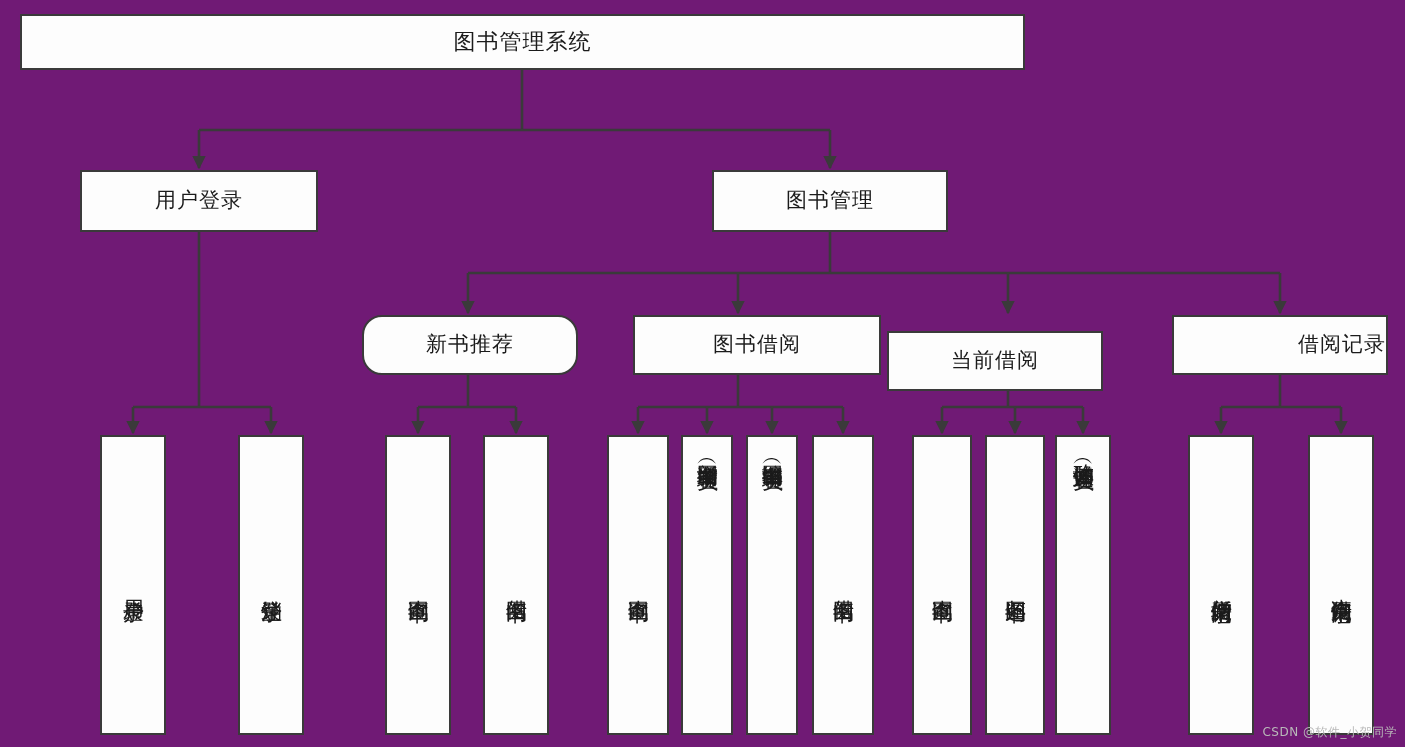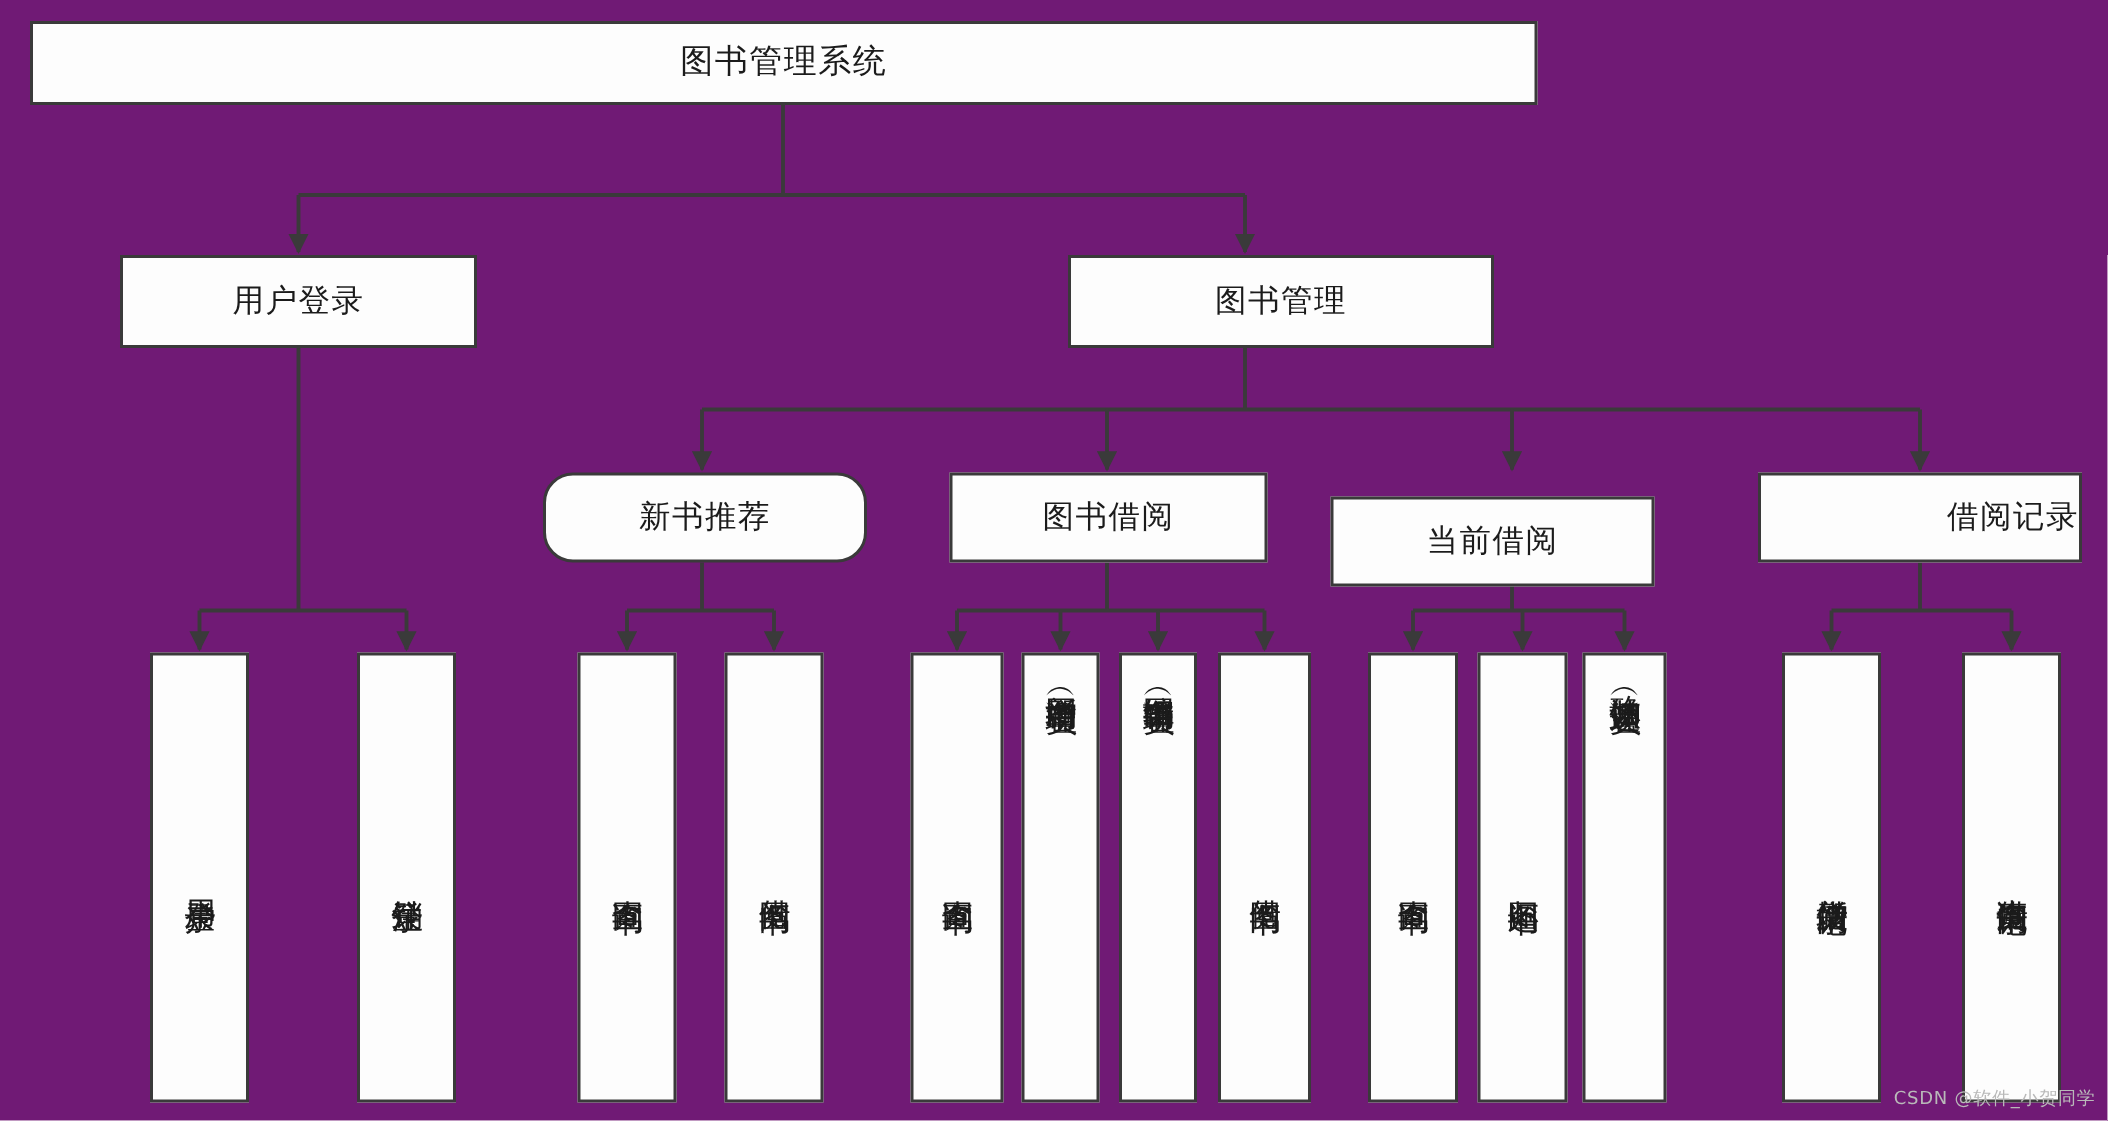--- a/index.html
+++ b/index.html
@@ -131,7 +131,7 @@
       <div class="node horiz" style="left: 80px; top: 170px; width: 238px; height: 62px;">
         <span>用户登录</span>
       </div>
-      <div class="node horiz" style="left: 712px; top: 170px; width: 284px; height: 62px;">
+      <div class="node horiz" style="left: 712px; top: 170px; width: 236px; height: 62px;">
         <span>图书管理</span>
       </div>
       <div class="node horiz" style="left: 362px; top: 315px; width: 216px; height: 60px; border-radius: 20px;">

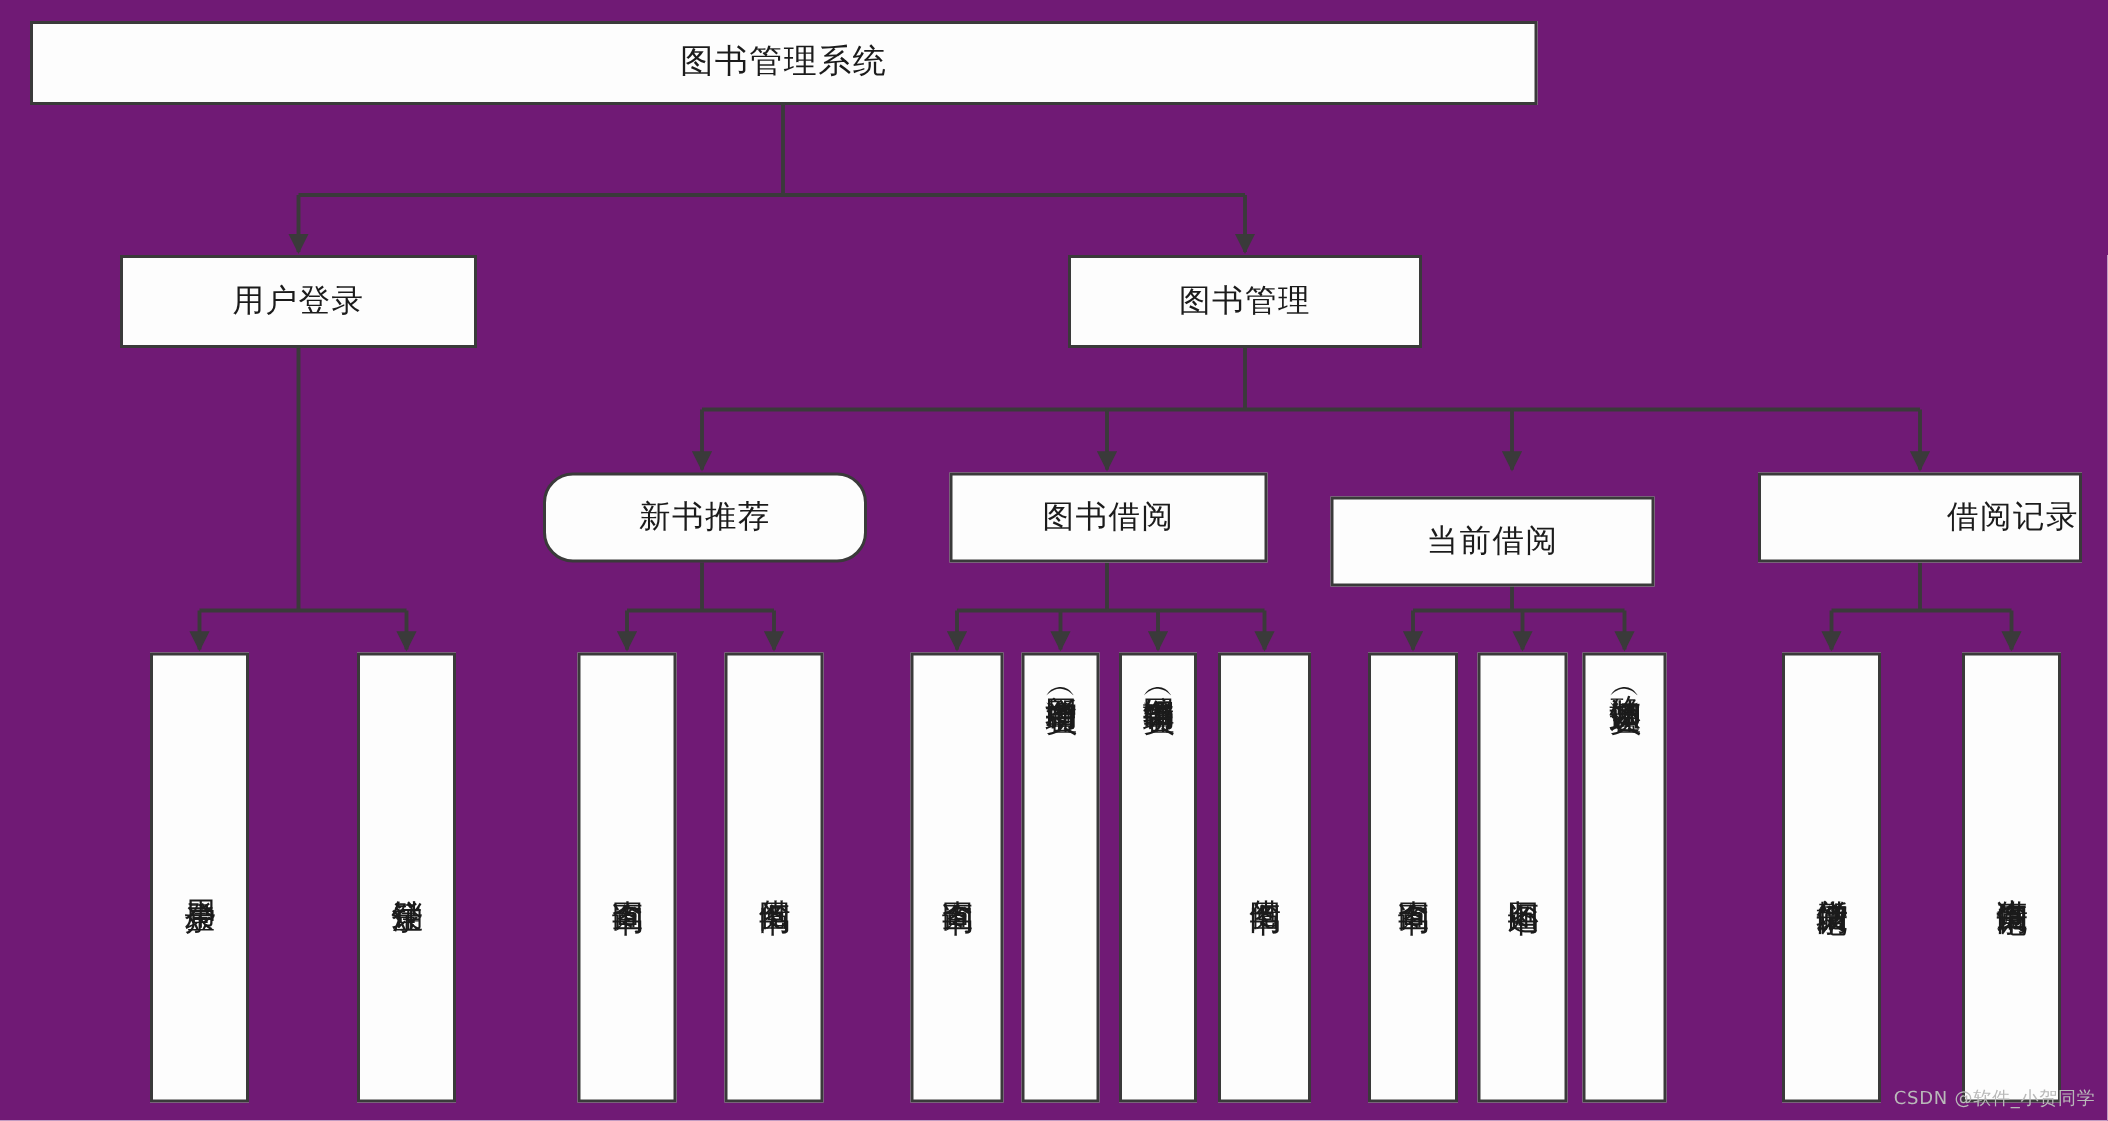--- a/index.html
+++ b/index.html
@@ -137,7 +137,7 @@
       <div class="node horiz" style="left: 362px; top: 315px; width: 216px; height: 60px; border-radius: 20px;">
         <span>新书推荐</span>
       </div>
-      <div class="node horiz" style="left: 633px; top: 315px; width: 212px; height: 60px;">
+      <div class="node horiz" style="left: 633px; top: 315px; width: 248px; height: 60px;">
         <span>图书借阅</span>
       </div>
       <div class="node horiz" style="left: 887px; top: 315px; width: 216px; height: 60px; margin-top: 16px;">

